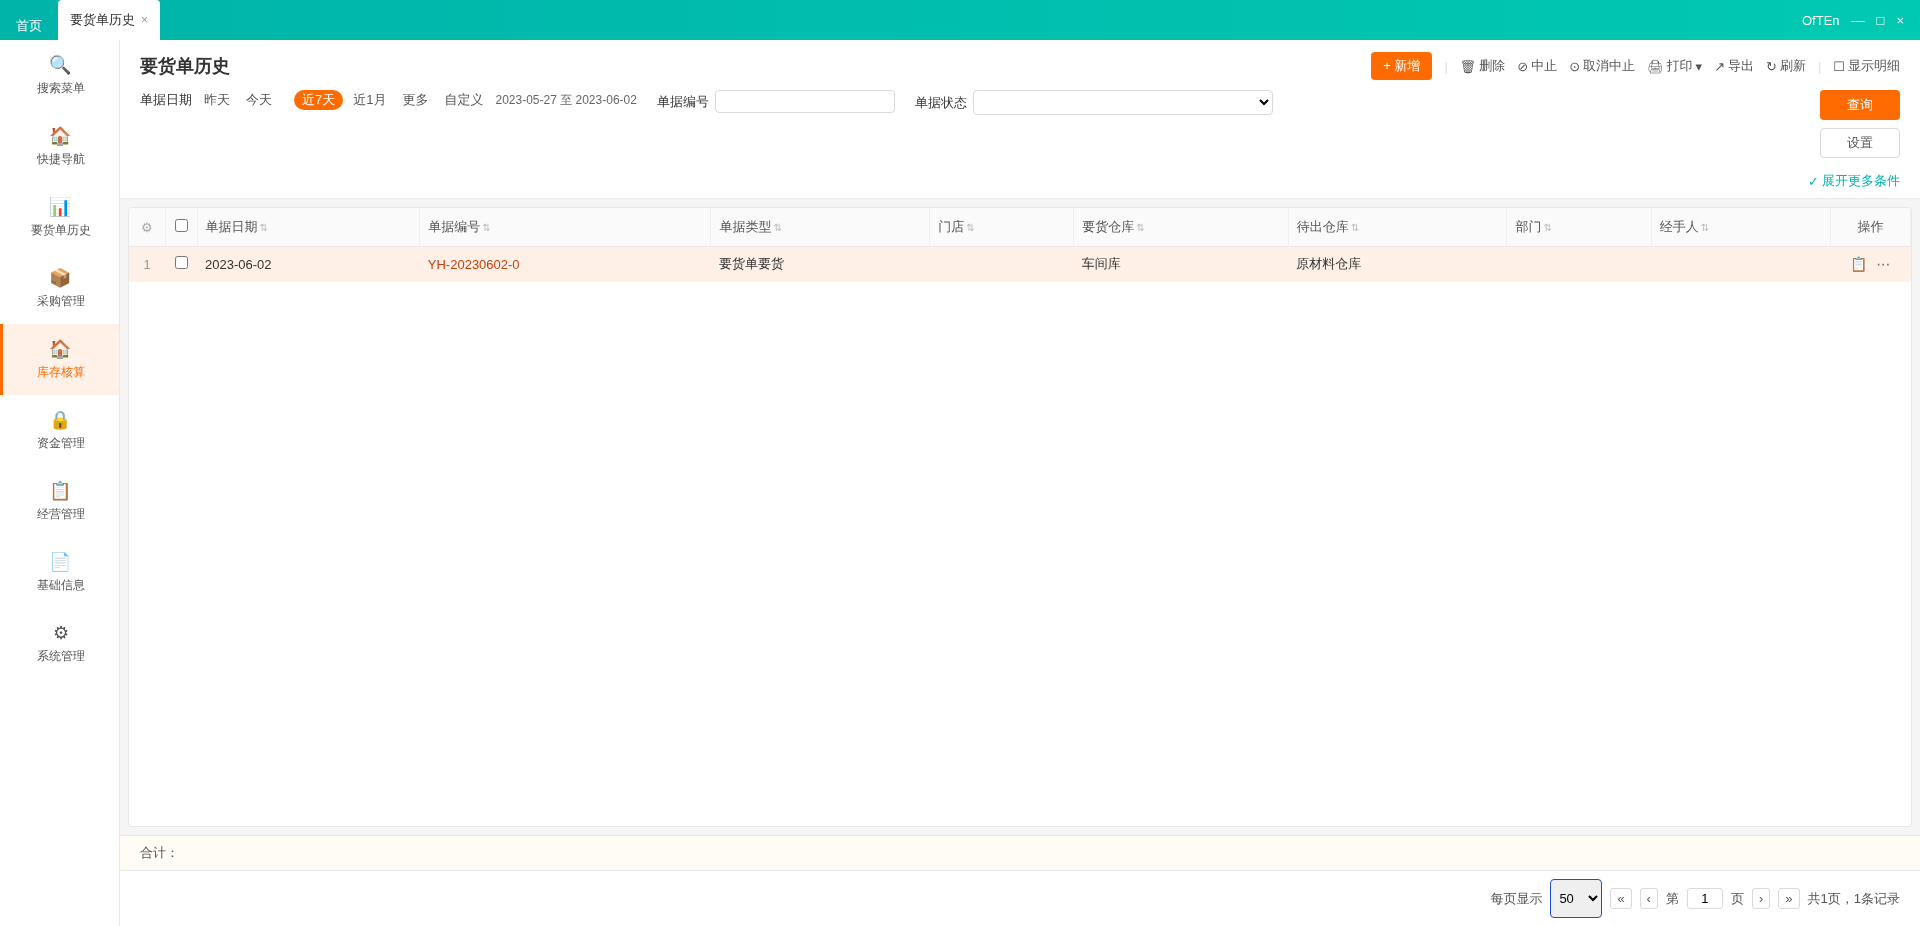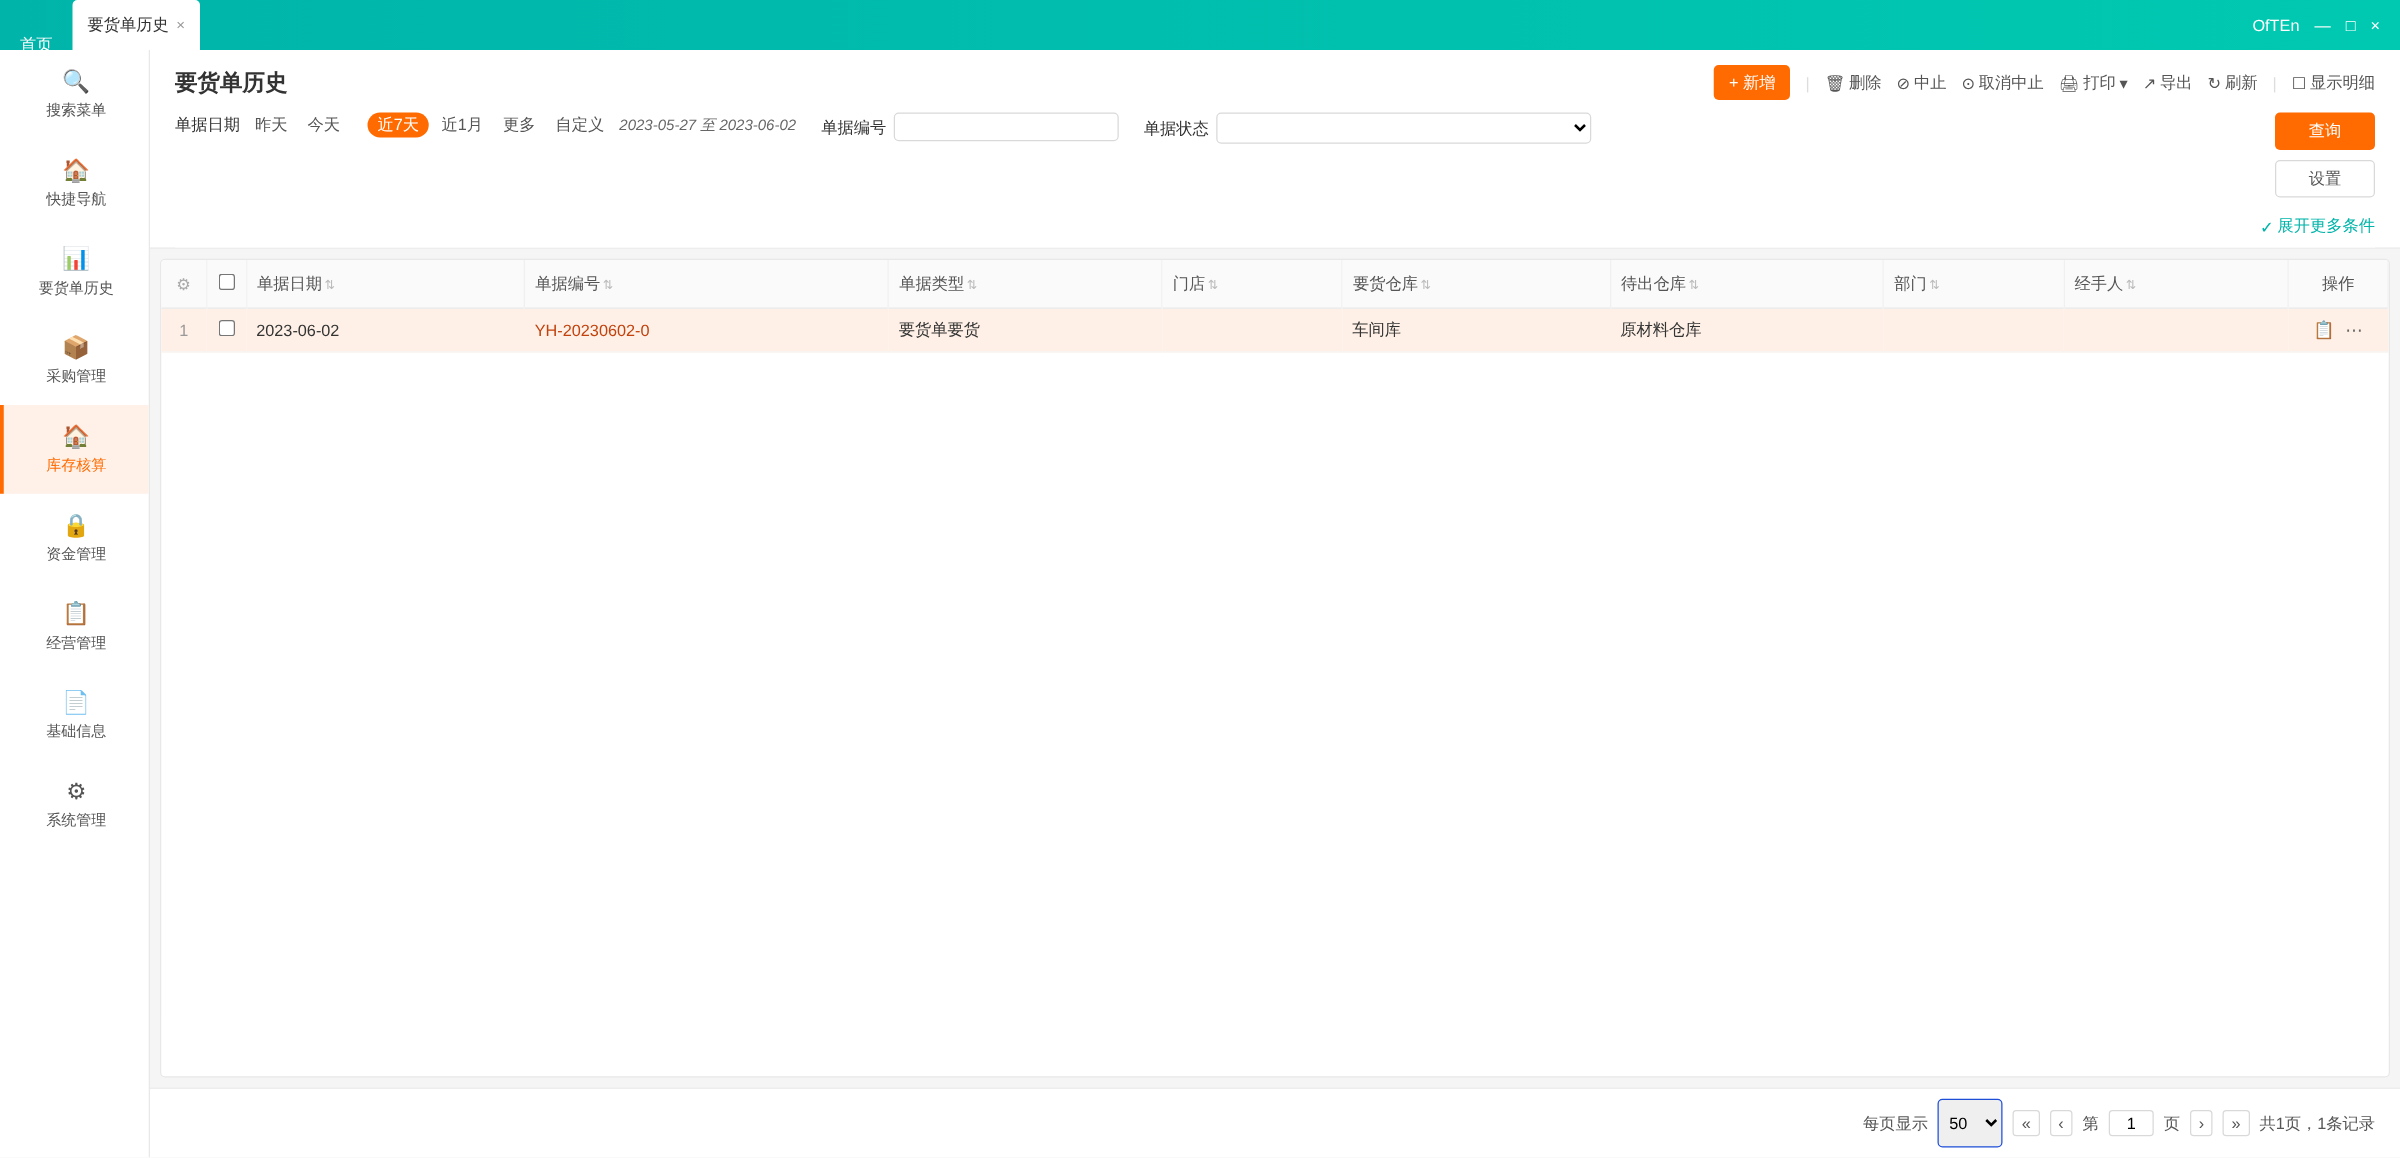--- a/index.html
+++ b/index.html
@@ -16,7 +16,7 @@
       flex-shrink: 0;
     }
     .top-bar .tab-home {
-      padding: 16px 16px;
+      padding: 6px 16px;
       height: 40px;
       line-height: 40px;
       font-size: 13px;

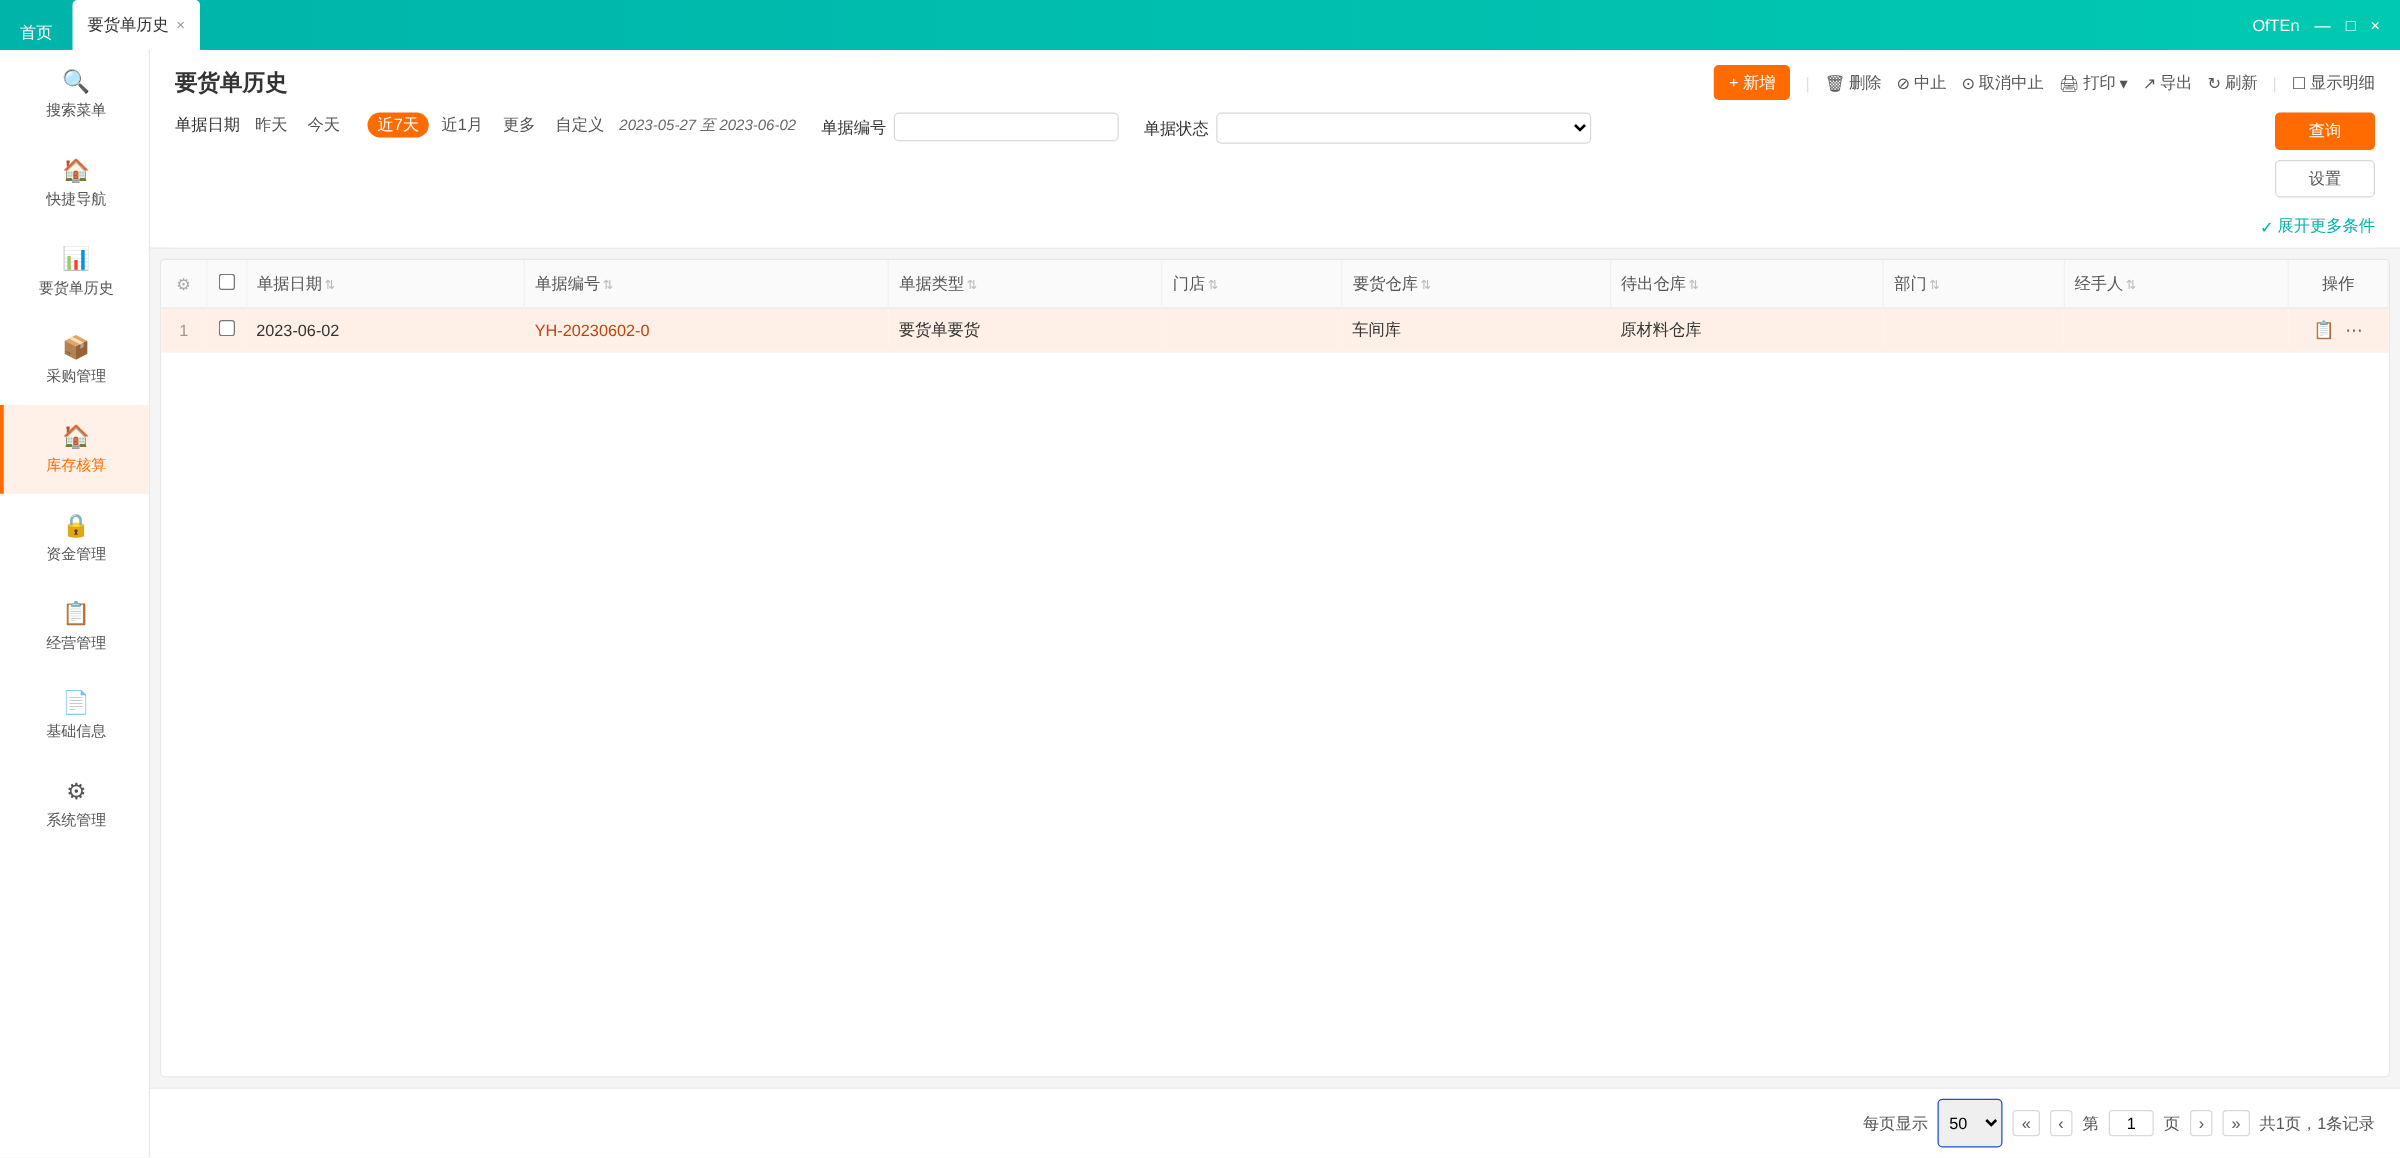--- a/index.html
+++ b/index.html
@@ -154,7 +154,7 @@
       padding: 1px 8px;
       margin-left: 12px;
     }
-    .date-range-text { font-size: 12px; color: #666; font-style: italic; }
+    .date-range-text { font-size: 12px; color: #666; }
     .filter-input {
       border: 1px solid #d9d9d9;
       border-radius: 4px;

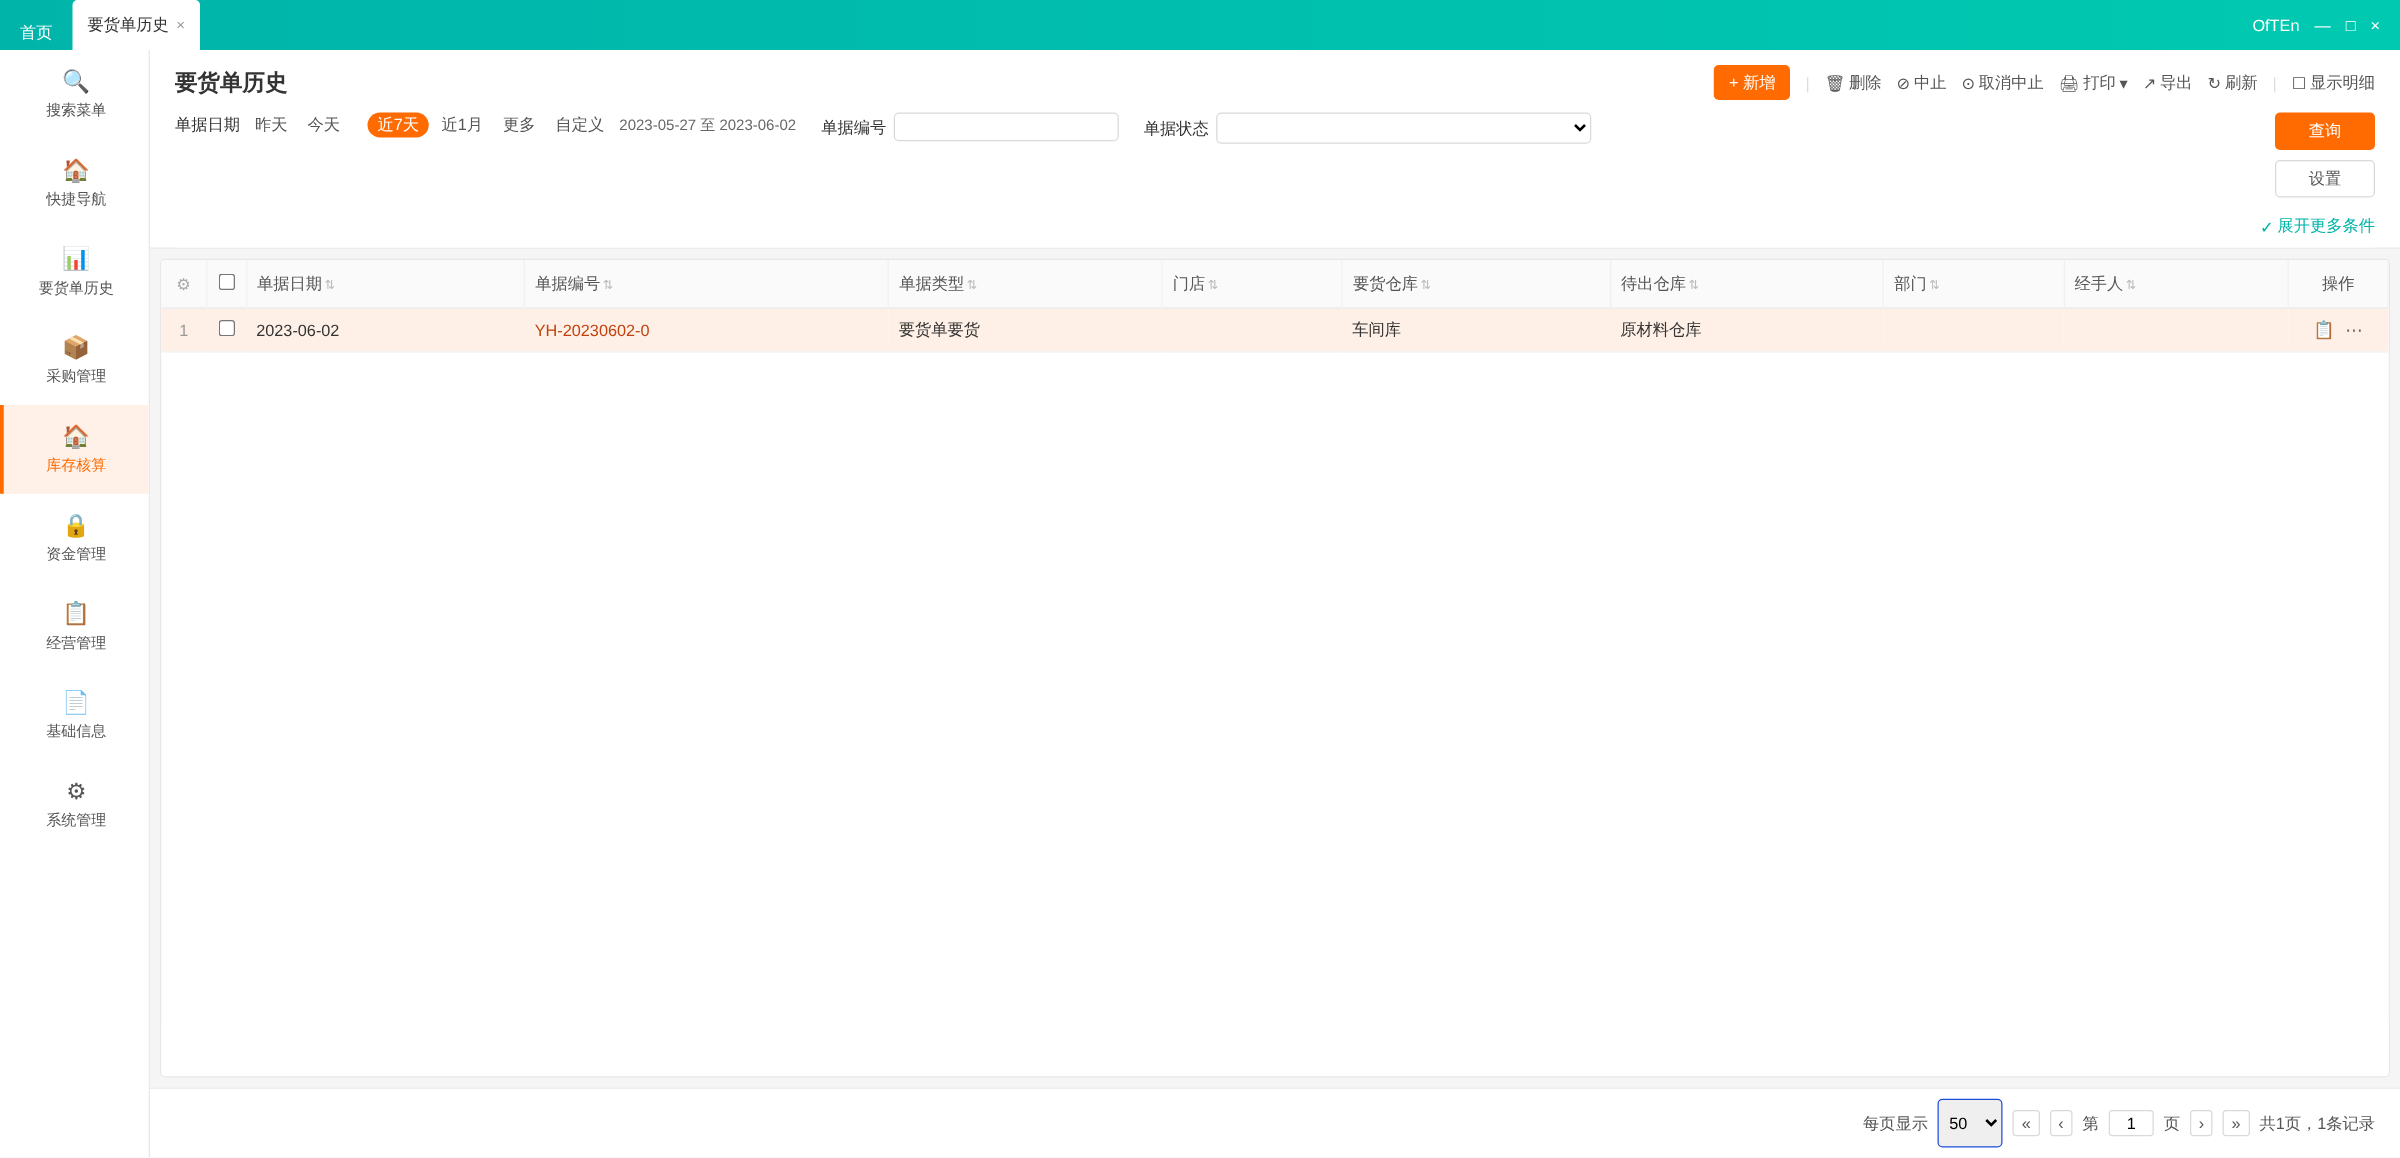--- a/index.html
+++ b/index.html
@@ -484,6 +484,9 @@
       </table>
     </div>
 
+    <div class="summary-bar">
+      <span>合计：</span>
+    </div>
 
     <div class="pagination">
       <span>每页显示</span>

